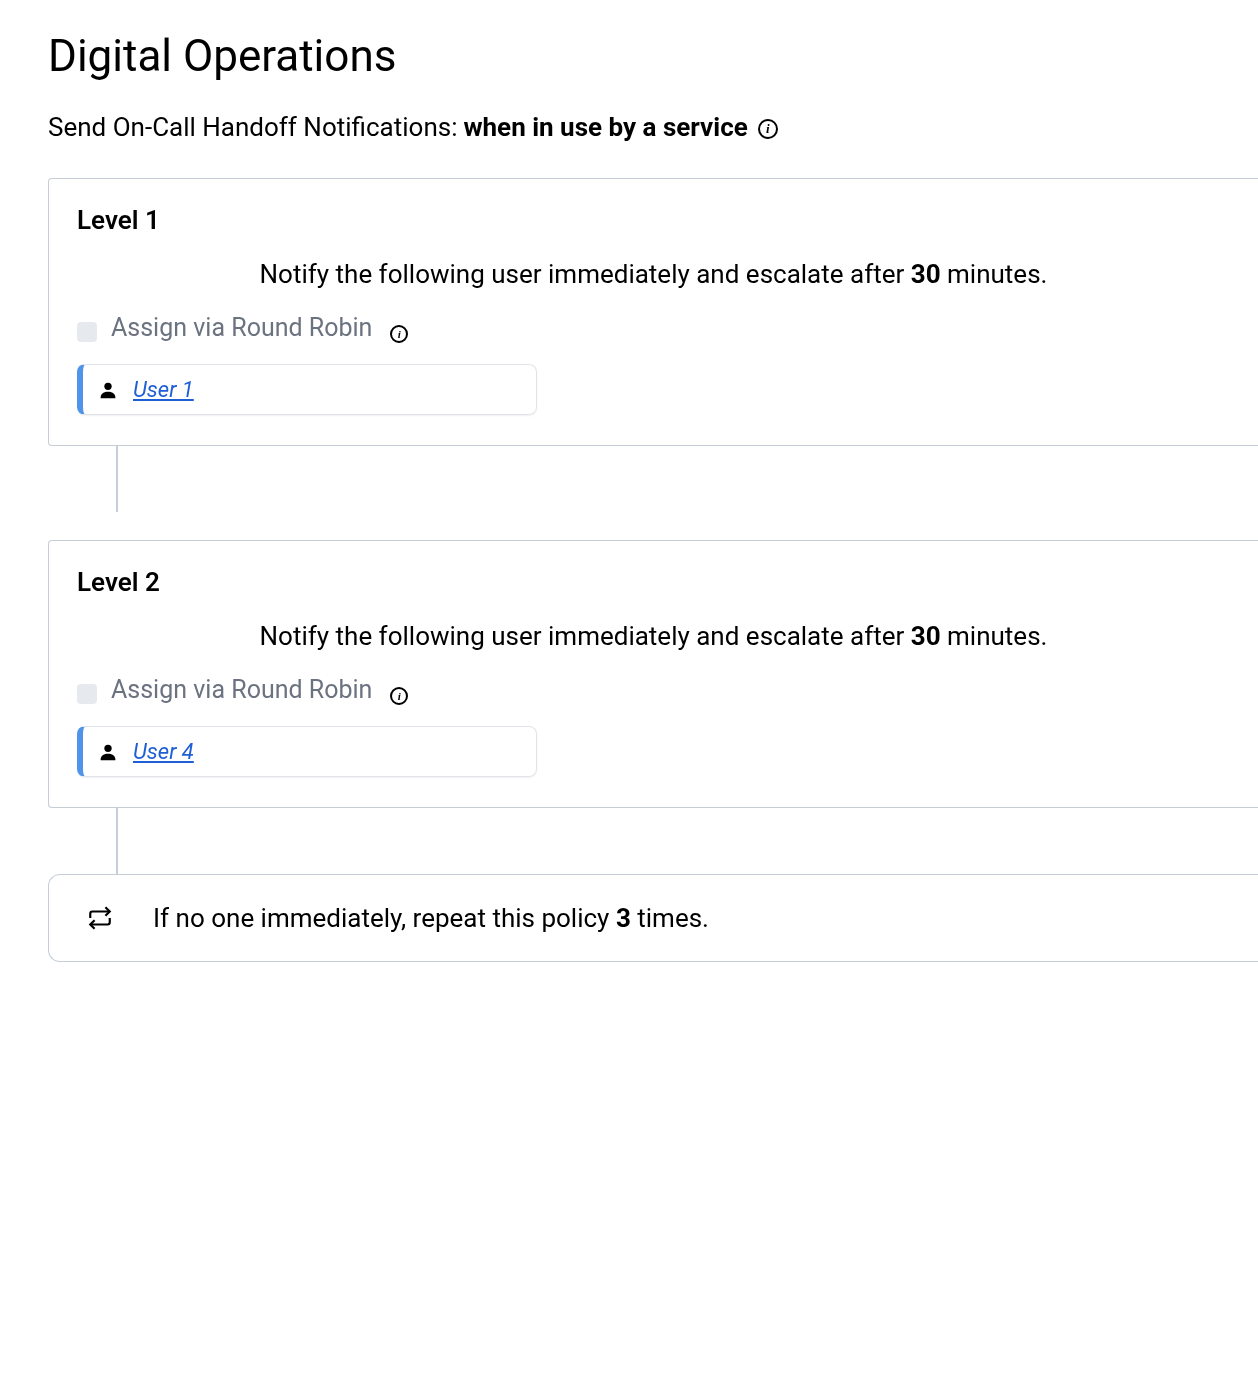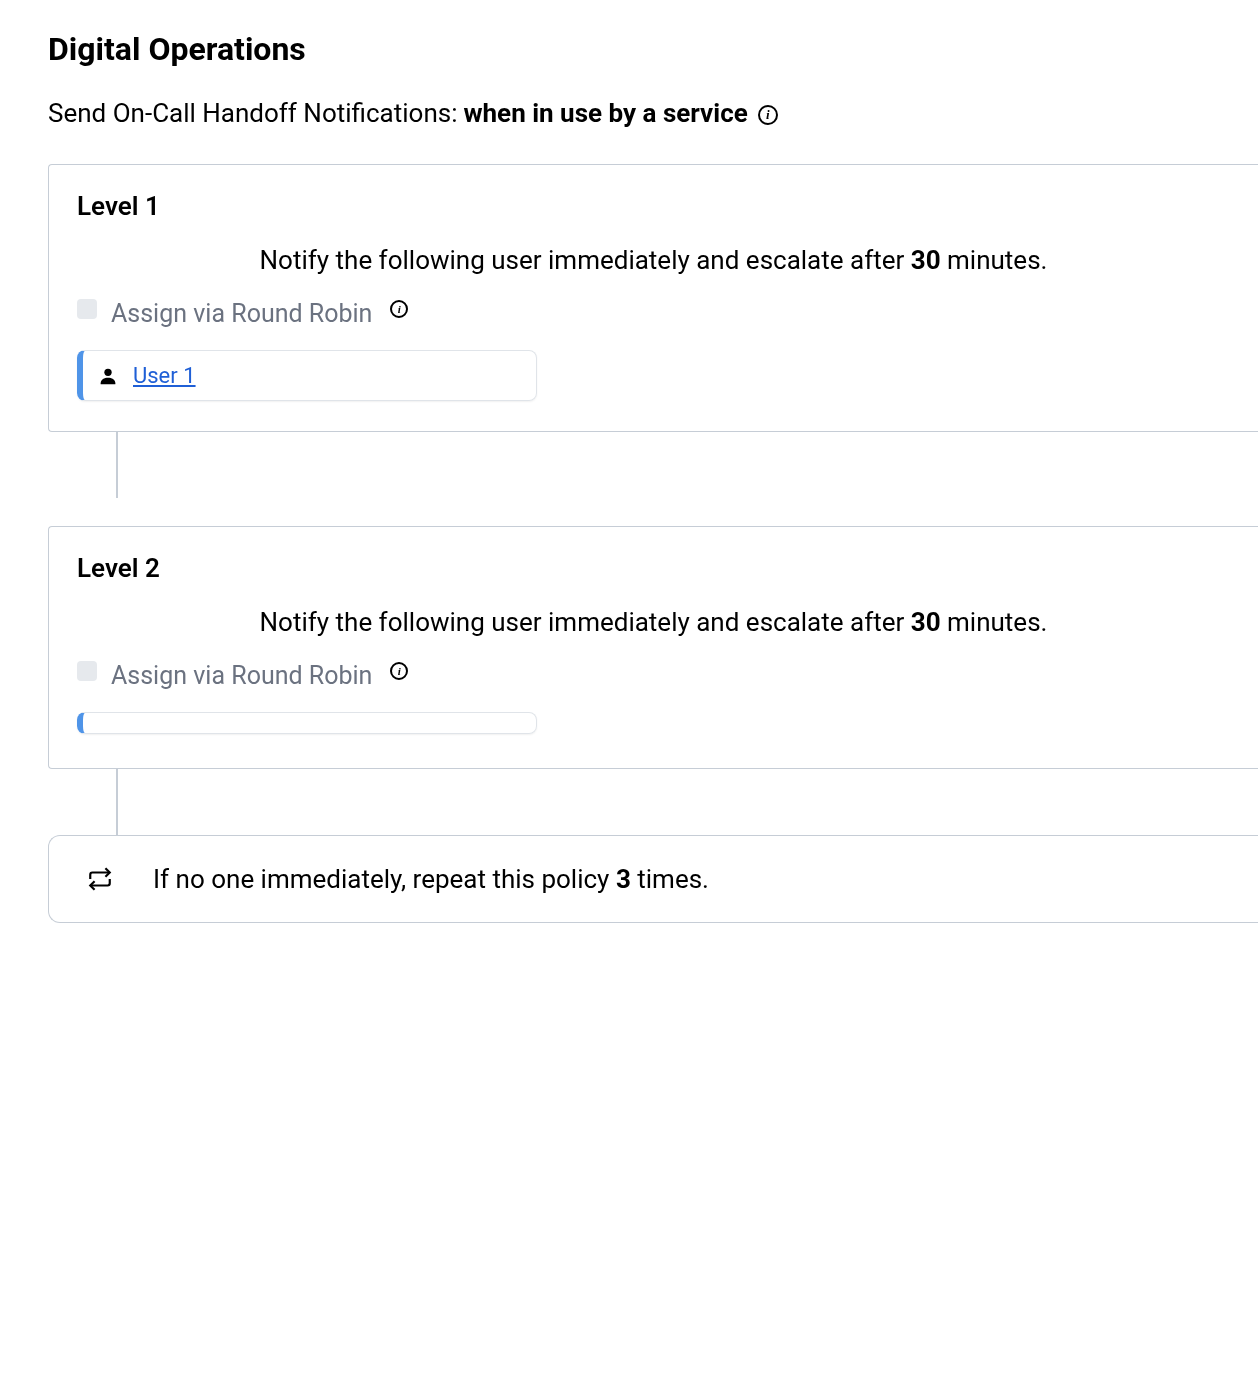--- a/index.html
+++ b/index.html
@@ -15,8 +15,8 @@
       width: 1258px;
     }
     .page-title {
-      font-size: 32px;
-      font-weight: 700;
+      font-size: 44px;
+      font-weight: 400;
       margin-bottom: 30px;
     }
     .subtitle-row {

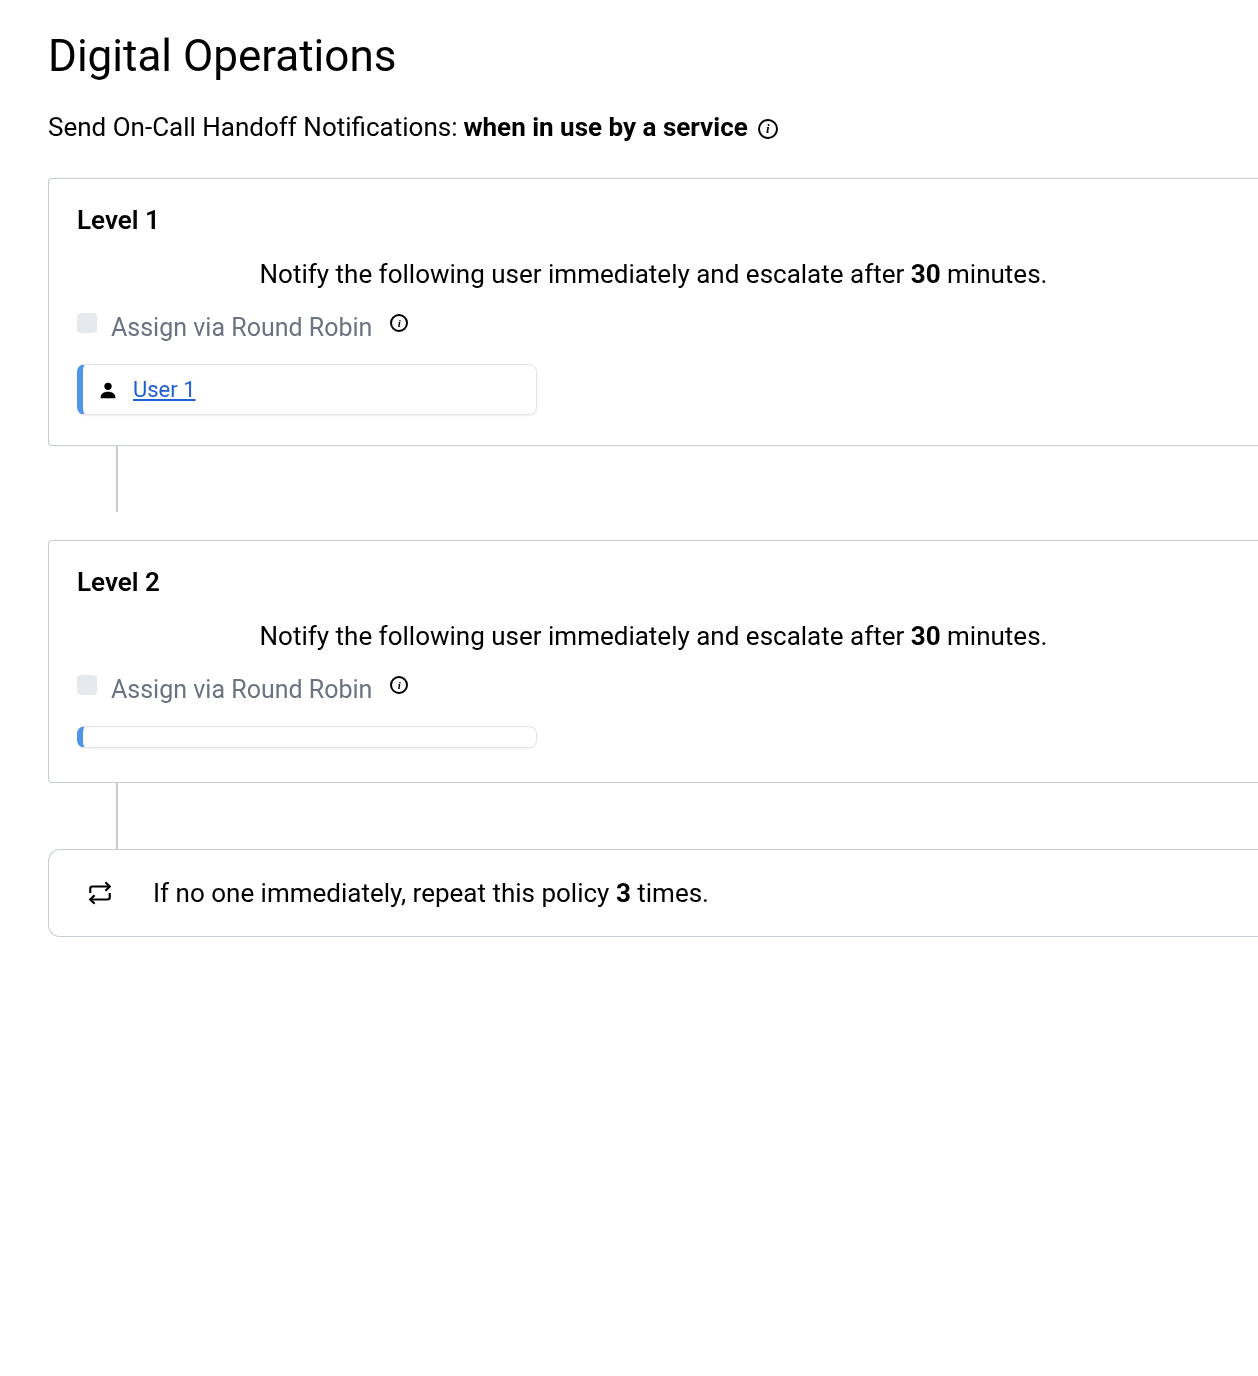--- a/index.html
+++ b/index.html
@@ -75,7 +75,7 @@
     }
     .rr-row {
       display: flex;
-      align-items: flex-start;
+      align-items: flex-end;
       gap: 14px;
       margin-bottom: 22px;
     }

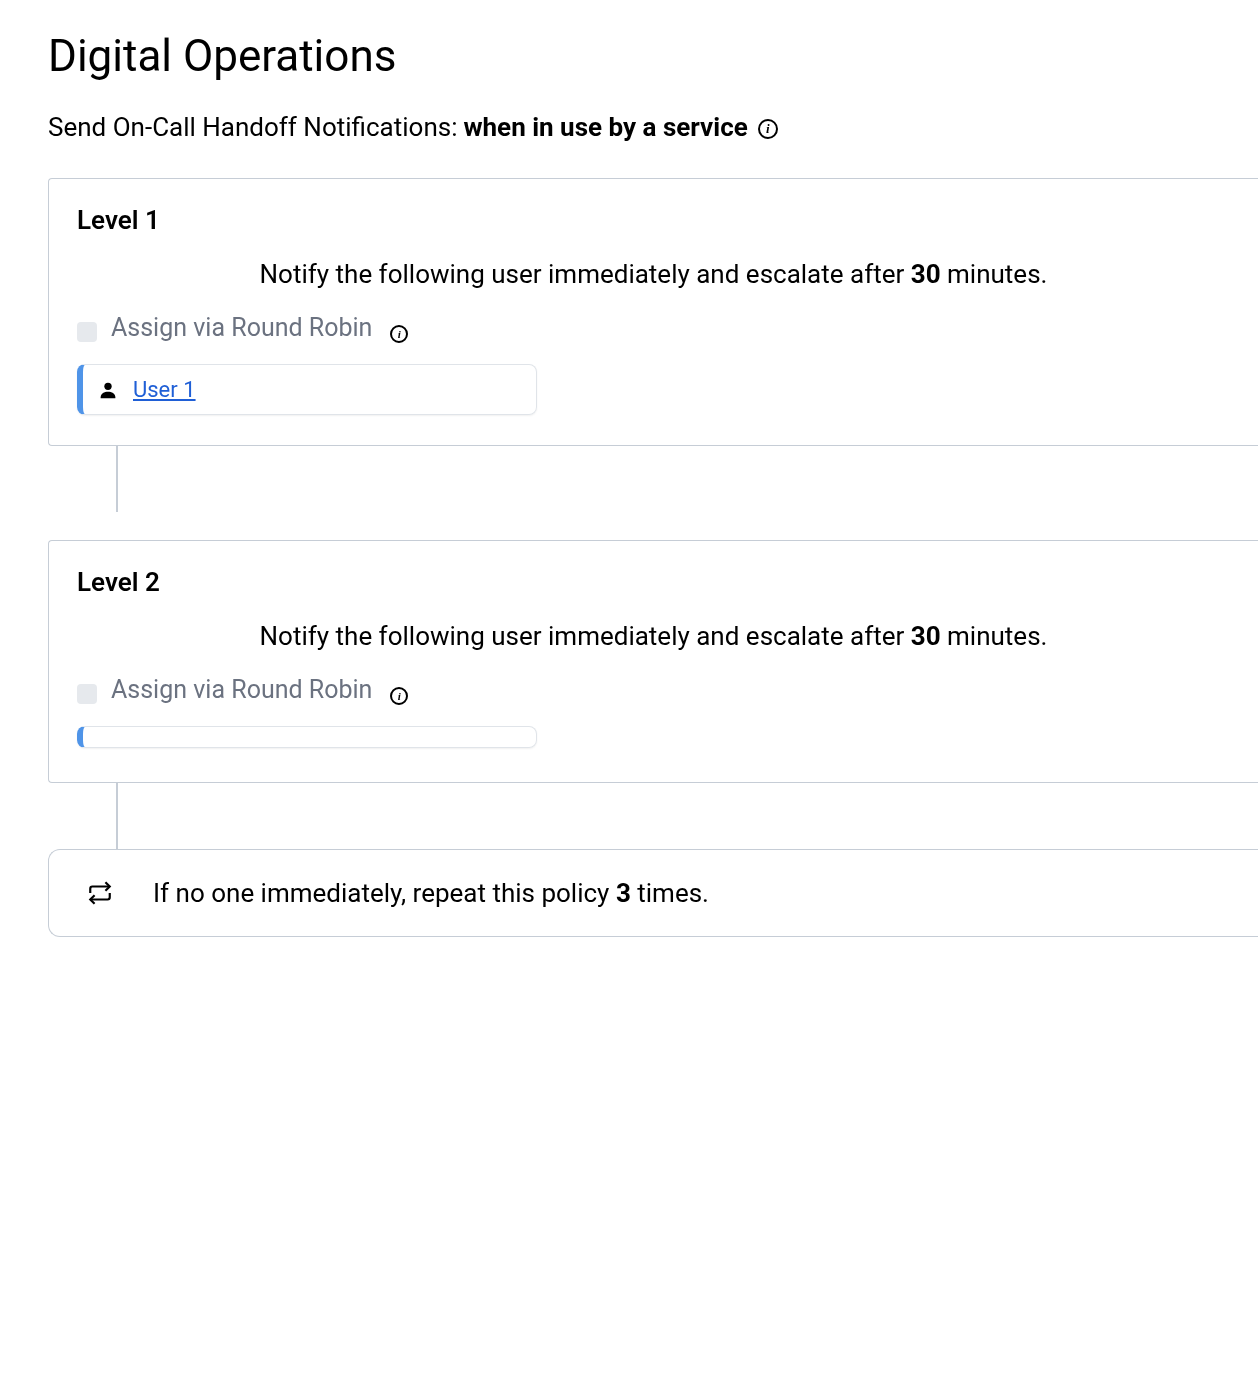--- a/index.html
+++ b/index.html
@@ -99,6 +99,7 @@
       padding: 10px 18px 10px 14px;
       min-width: 460px;
       box-shadow: 0 1px 2px rgba(0,0,0,0.06);
+      font-style: italic;
     }
     .user-card-row {
       display: flex;

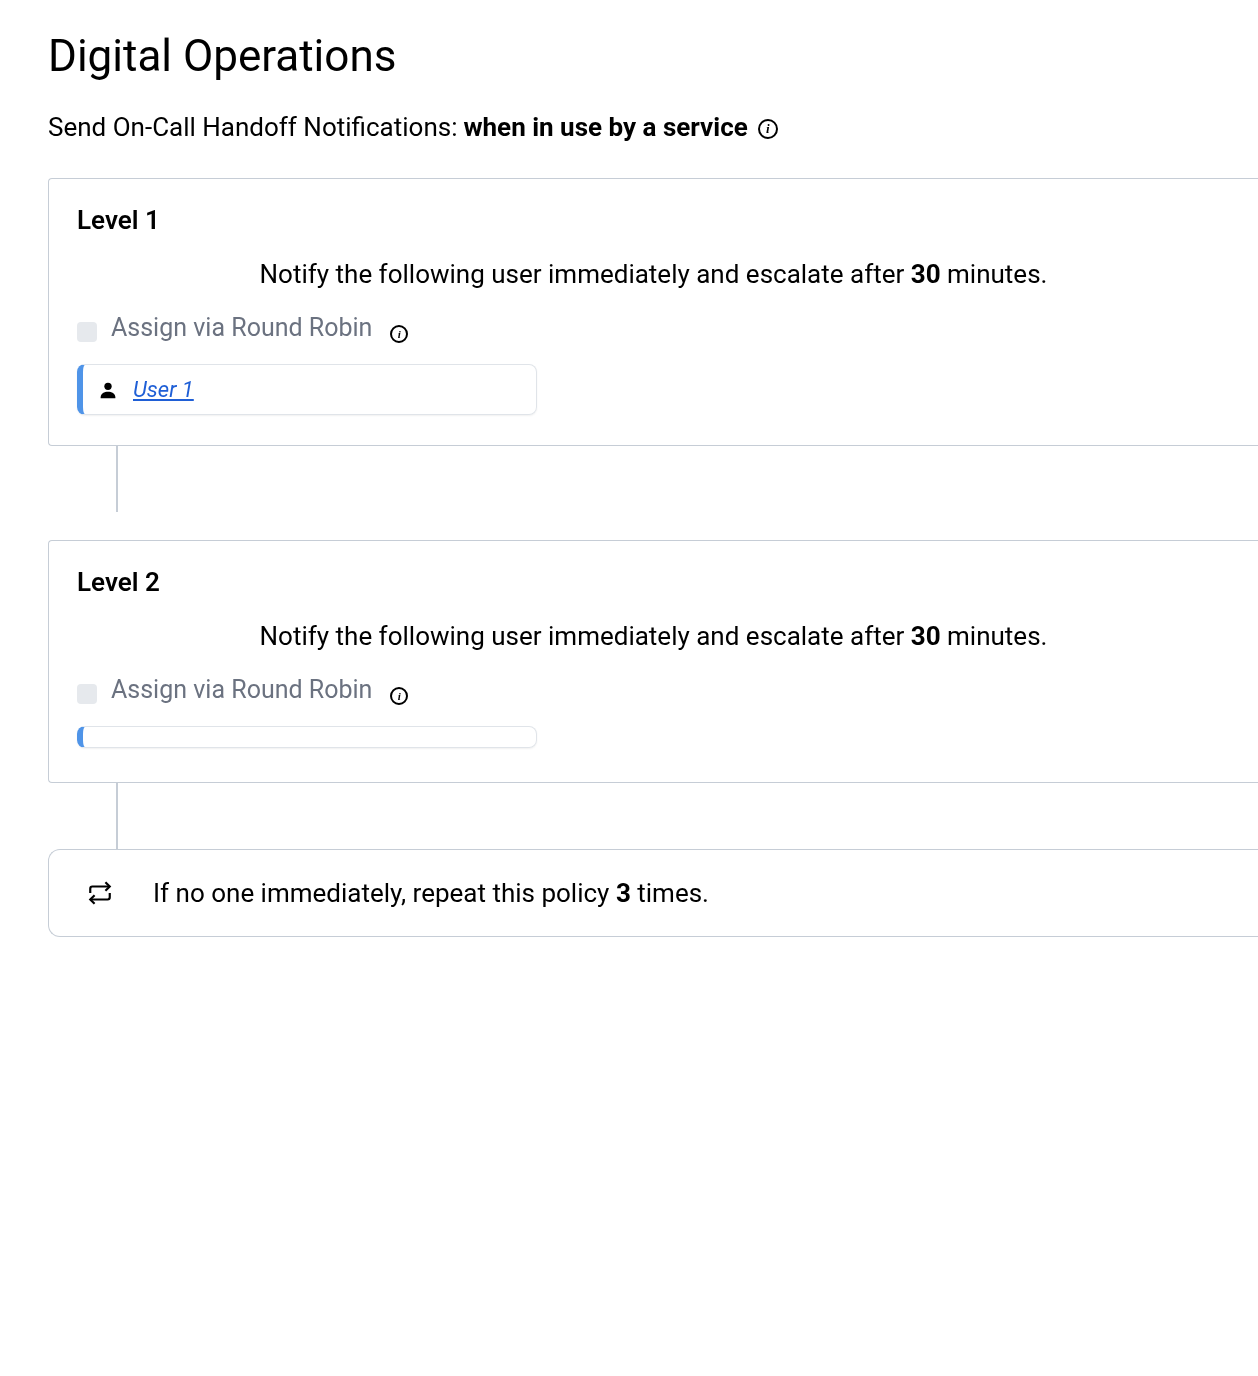--- a/index.html
+++ b/index.html
@@ -196,6 +196,13 @@
     <span class="info-icon info-icon-sm">i</span>
   </div>
   <div class="user-card">
+    <div class="user-card-row">
+      <svg class="icon-svg" viewBox="0 0 24 24" fill="#000">
+        <circle cx="12" cy="8" r="4"></circle>
+        <path d="M4 20c0-4 4-6 8-6s8 2 8 6v1H4v-1z"></path>
+      </svg>
+      <a href="#">User 4</a>
+    </div>
   </div>
 </div>
 

